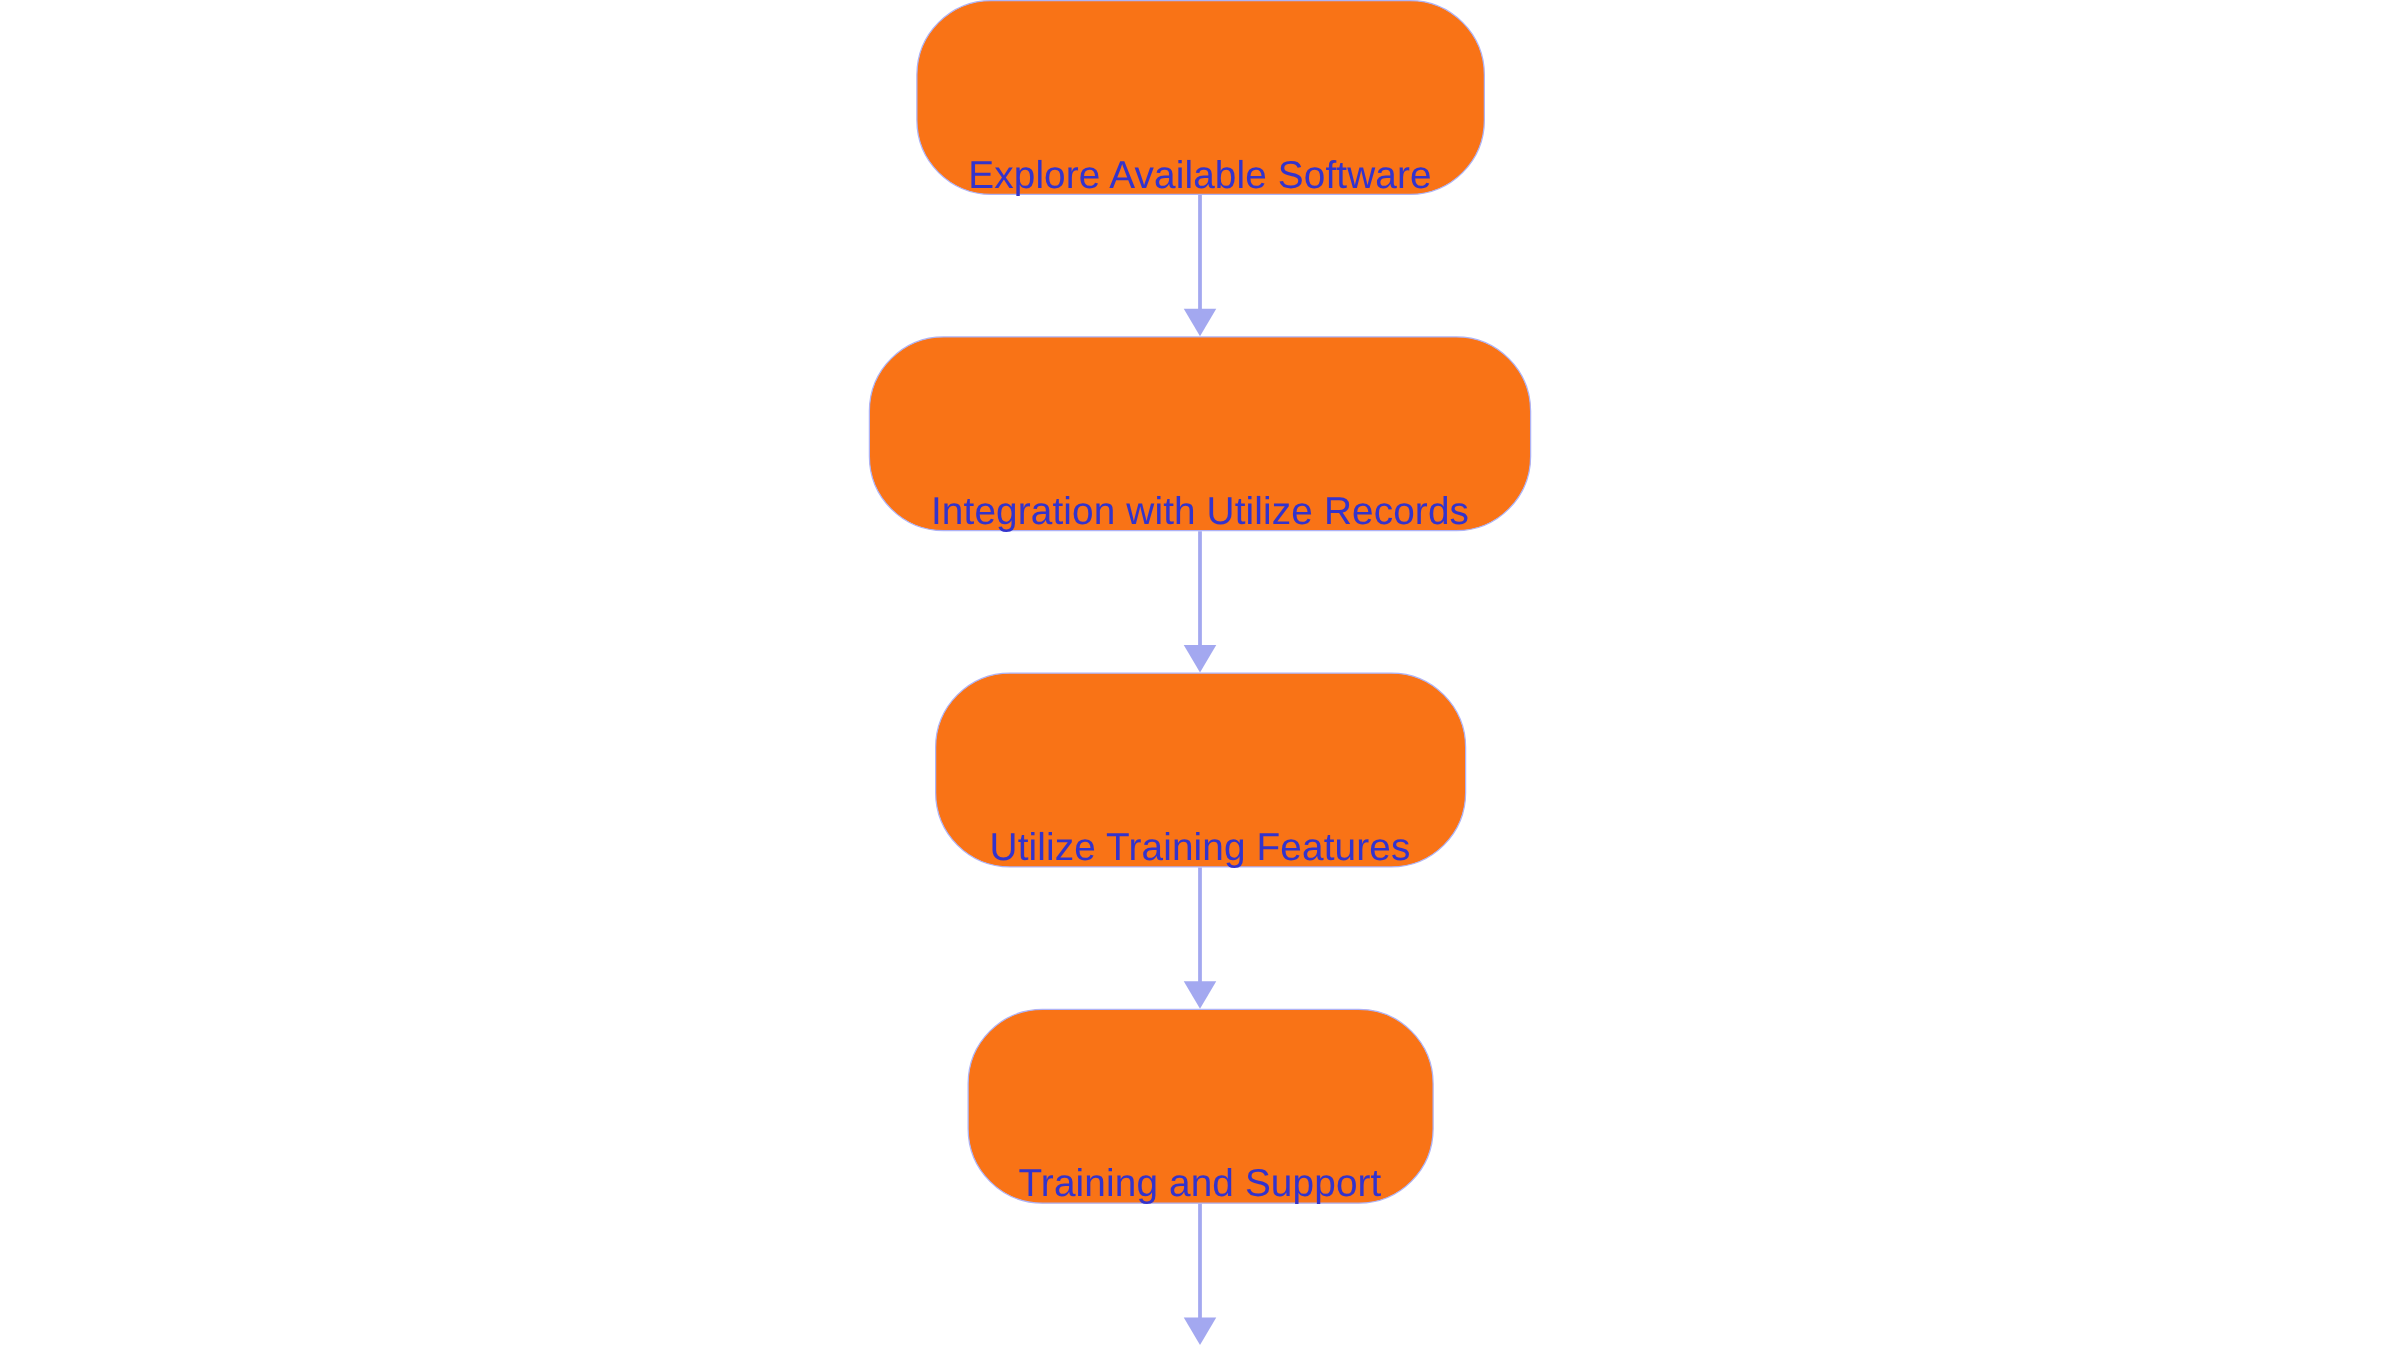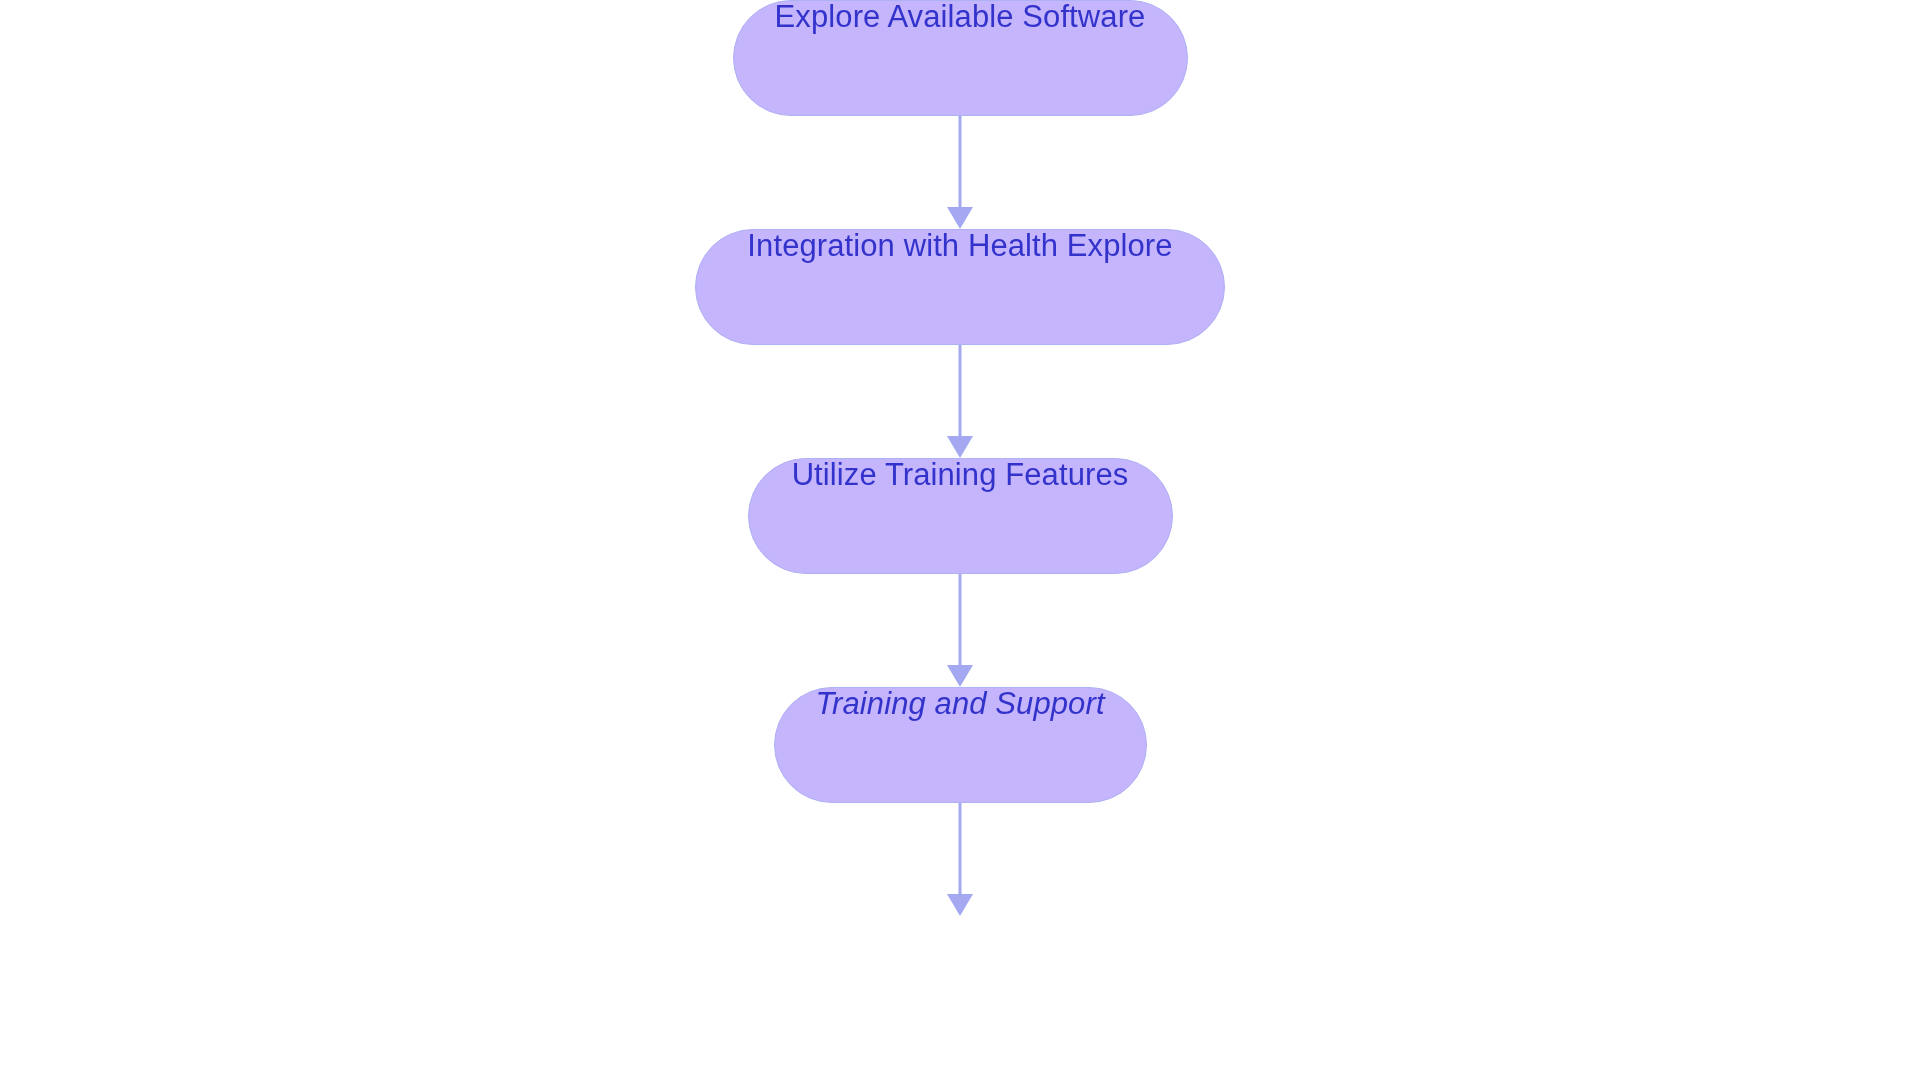--- a/index.html
+++ b/index.html
@@ -38,11 +38,11 @@
 
   .node {
     box-sizing: border-box;
-    height: 116px;
+    height: 156px;
     display: flex;
-    align-items: flex-start;
+    align-items: flex-end;
     justify-content: center;
-    background: #c4b5fd;
+    background: #f97316;
     border: 1.5px solid #aeb2f5;
     border-radius: 60px;
     flex: 0 0 auto;

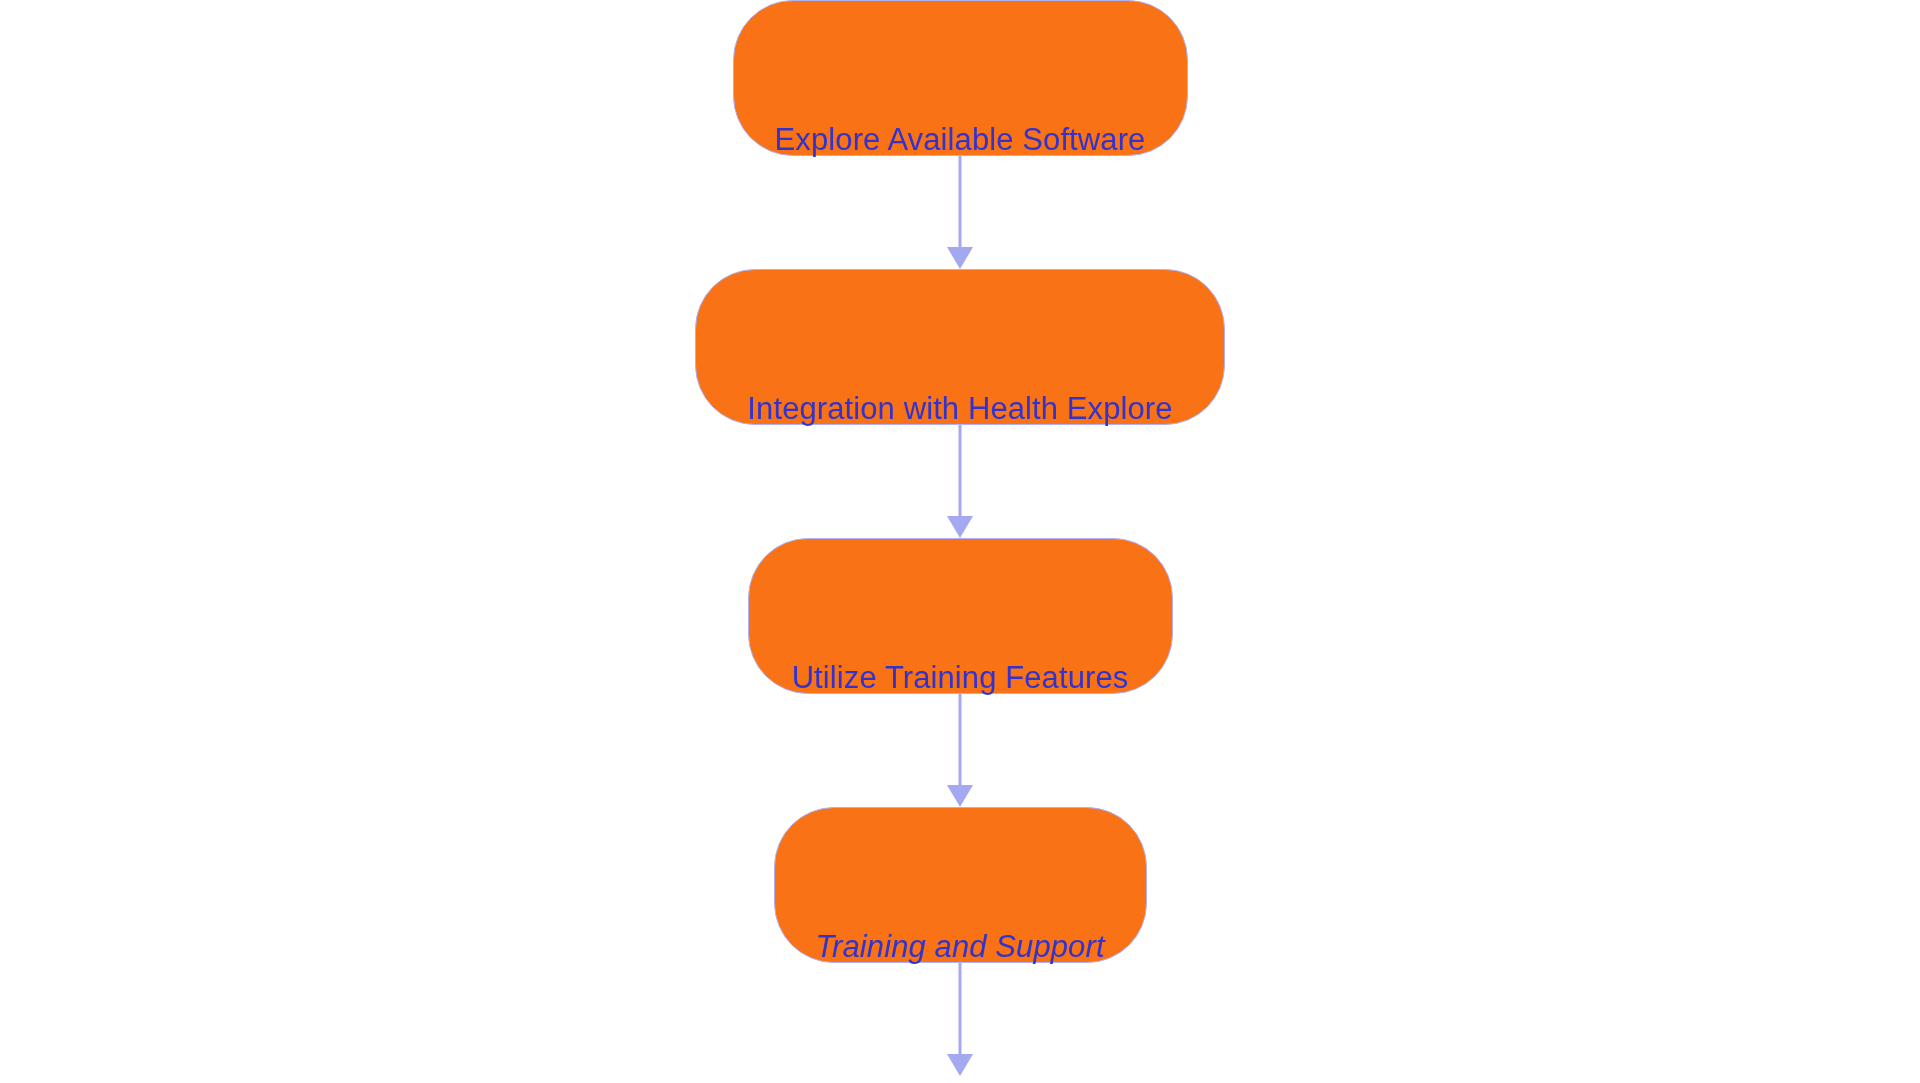--- a/index.html
+++ b/index.html
@@ -109,7 +109,7 @@
     </div>
 
     <div class="node w-n1">
-      <span class="node-label">Integration with Health Explore</span>
+      <span class="node-label">Integration with Utilize Records</span>
     </div>
 
     <div class="connector">

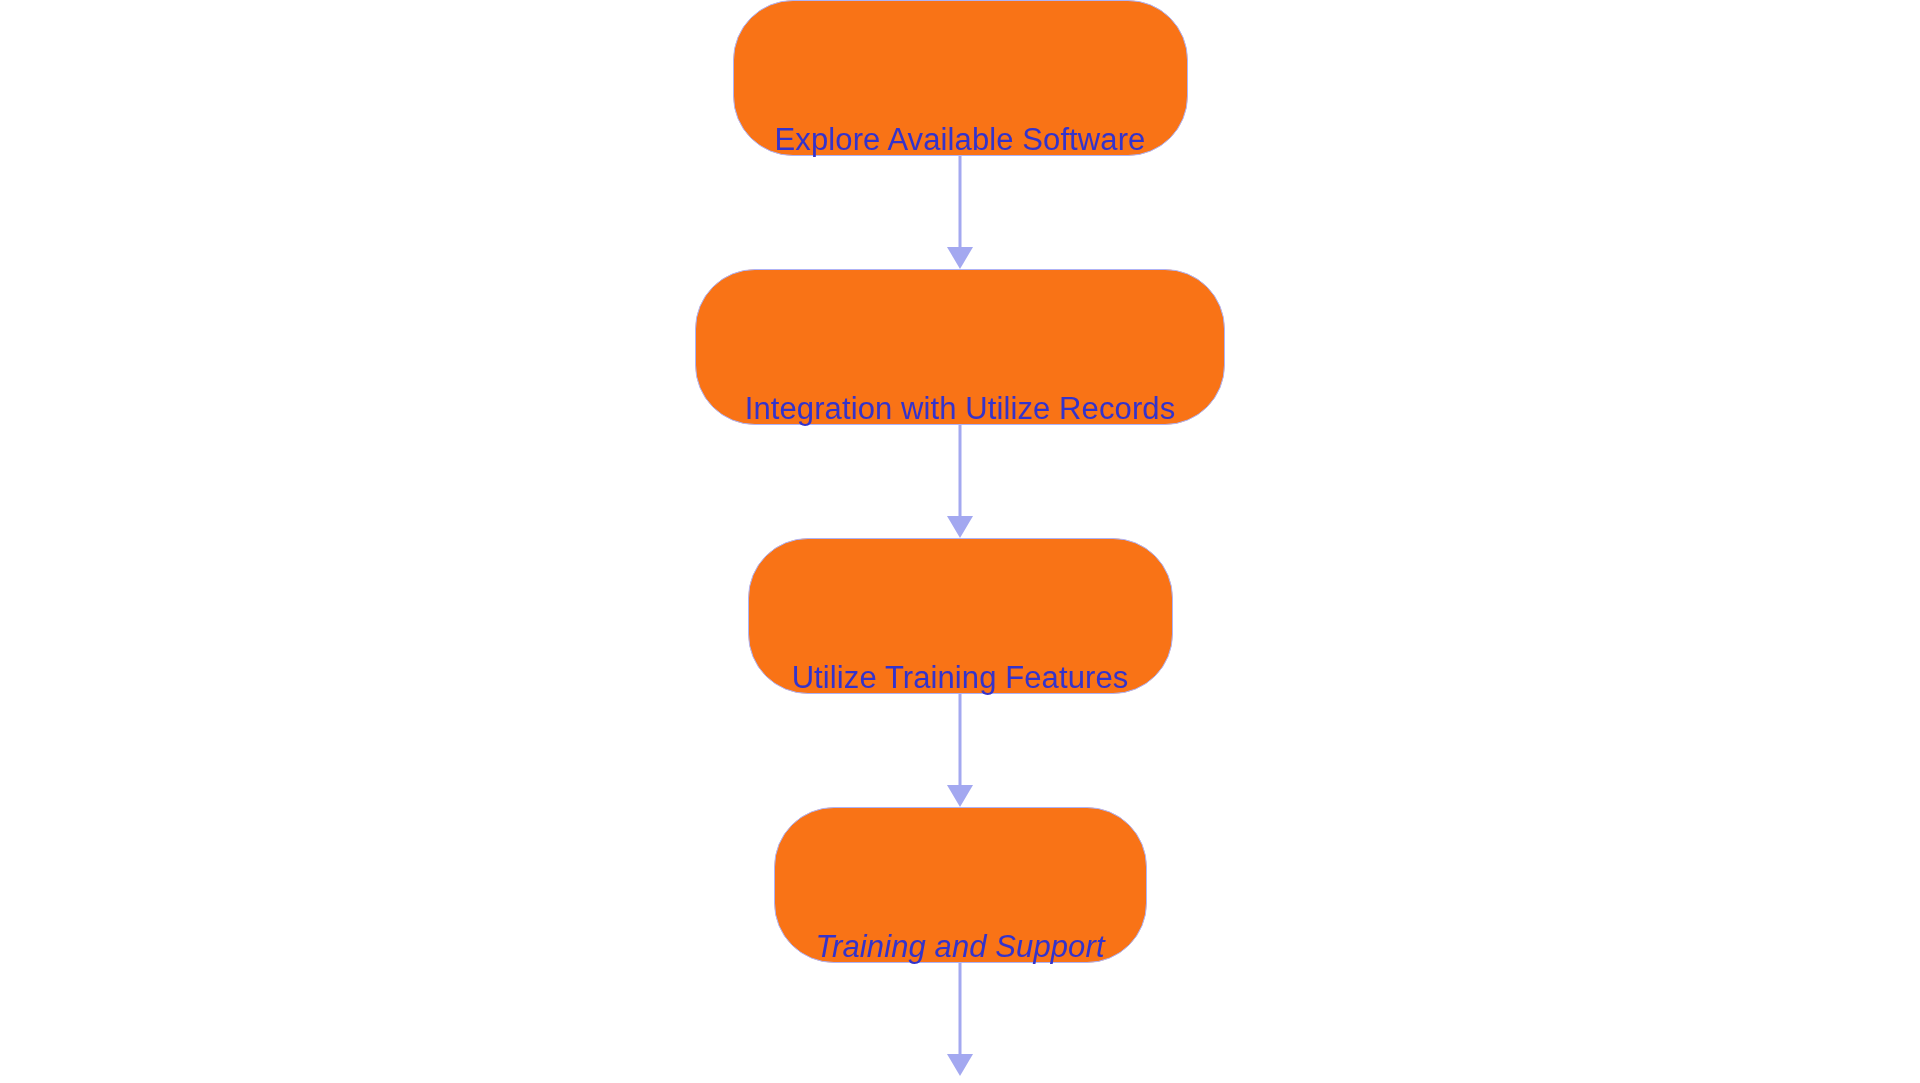--- a/index.html
+++ b/index.html
@@ -90,7 +90,7 @@
   .node.w-n0 { width: 455px; }
   .node.w-n1 { width: 530px; }
   .node.w-n2 { width: 425px; }
-  .node.w-n3 { width: 373px; font-style: italic; }
+  .node.w-n3 { width: 373px; }
   .node.w-n4 { width: 278px; }
 </style>
 </head>

